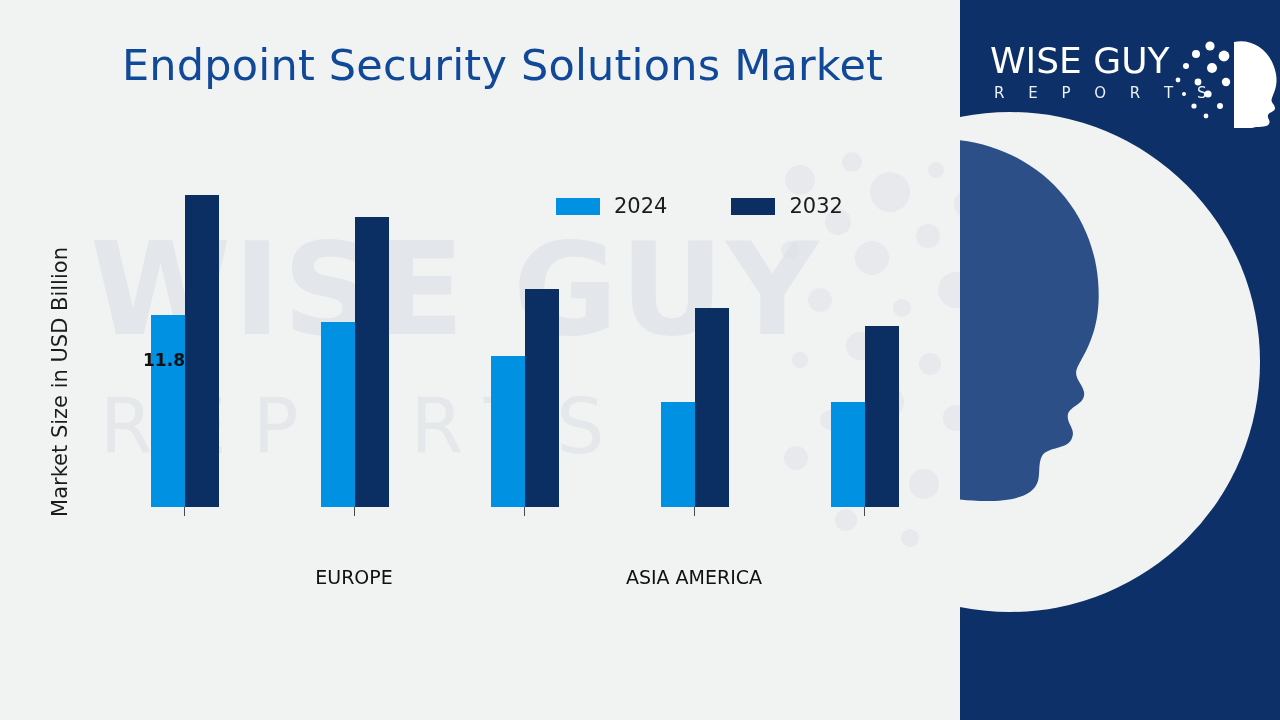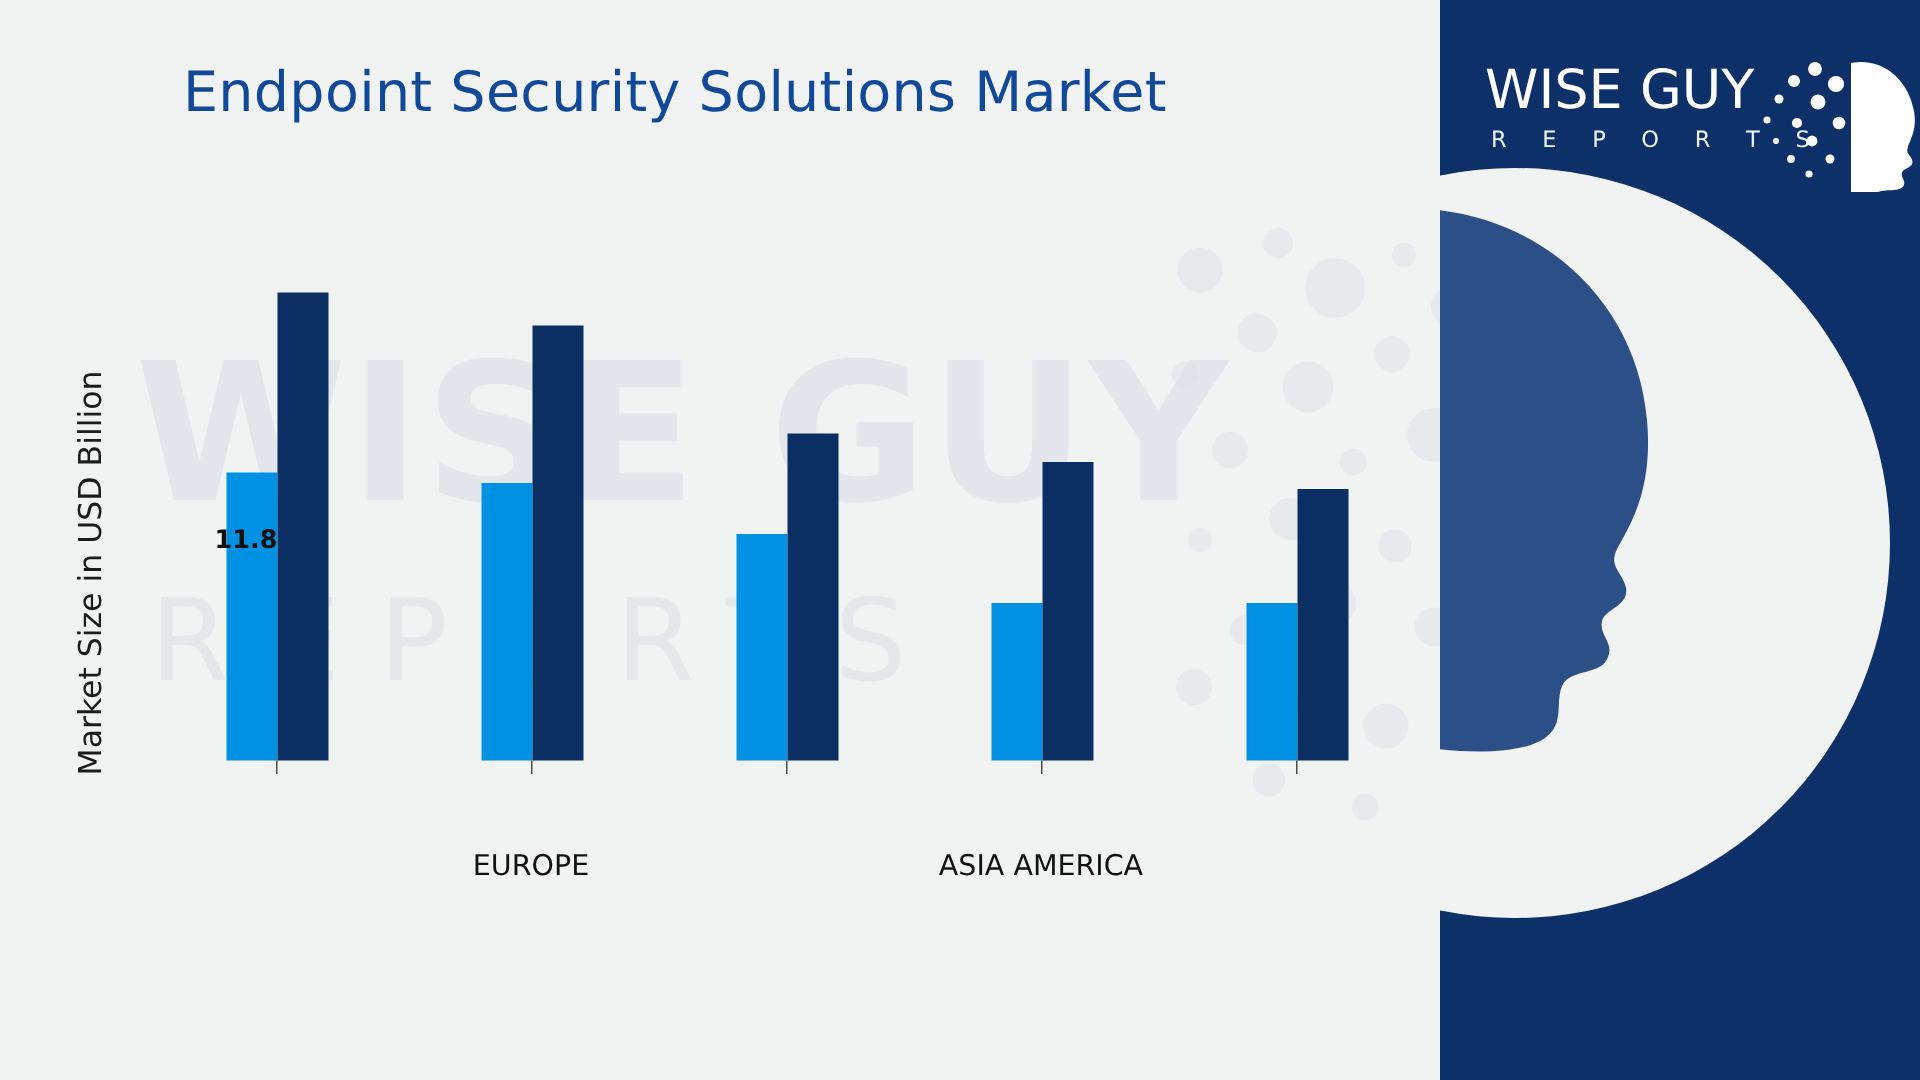--- a/index.html
+++ b/index.html
@@ -46,7 +46,7 @@
   
   .title{
     position:absolute;left:122px;top:40px;
-    font-size:37px;font-weight:400;color:#114999;
+    font-size:43px;font-weight:400;color:#114999;
     letter-spacing:.2px;white-space:nowrap;
   }
 

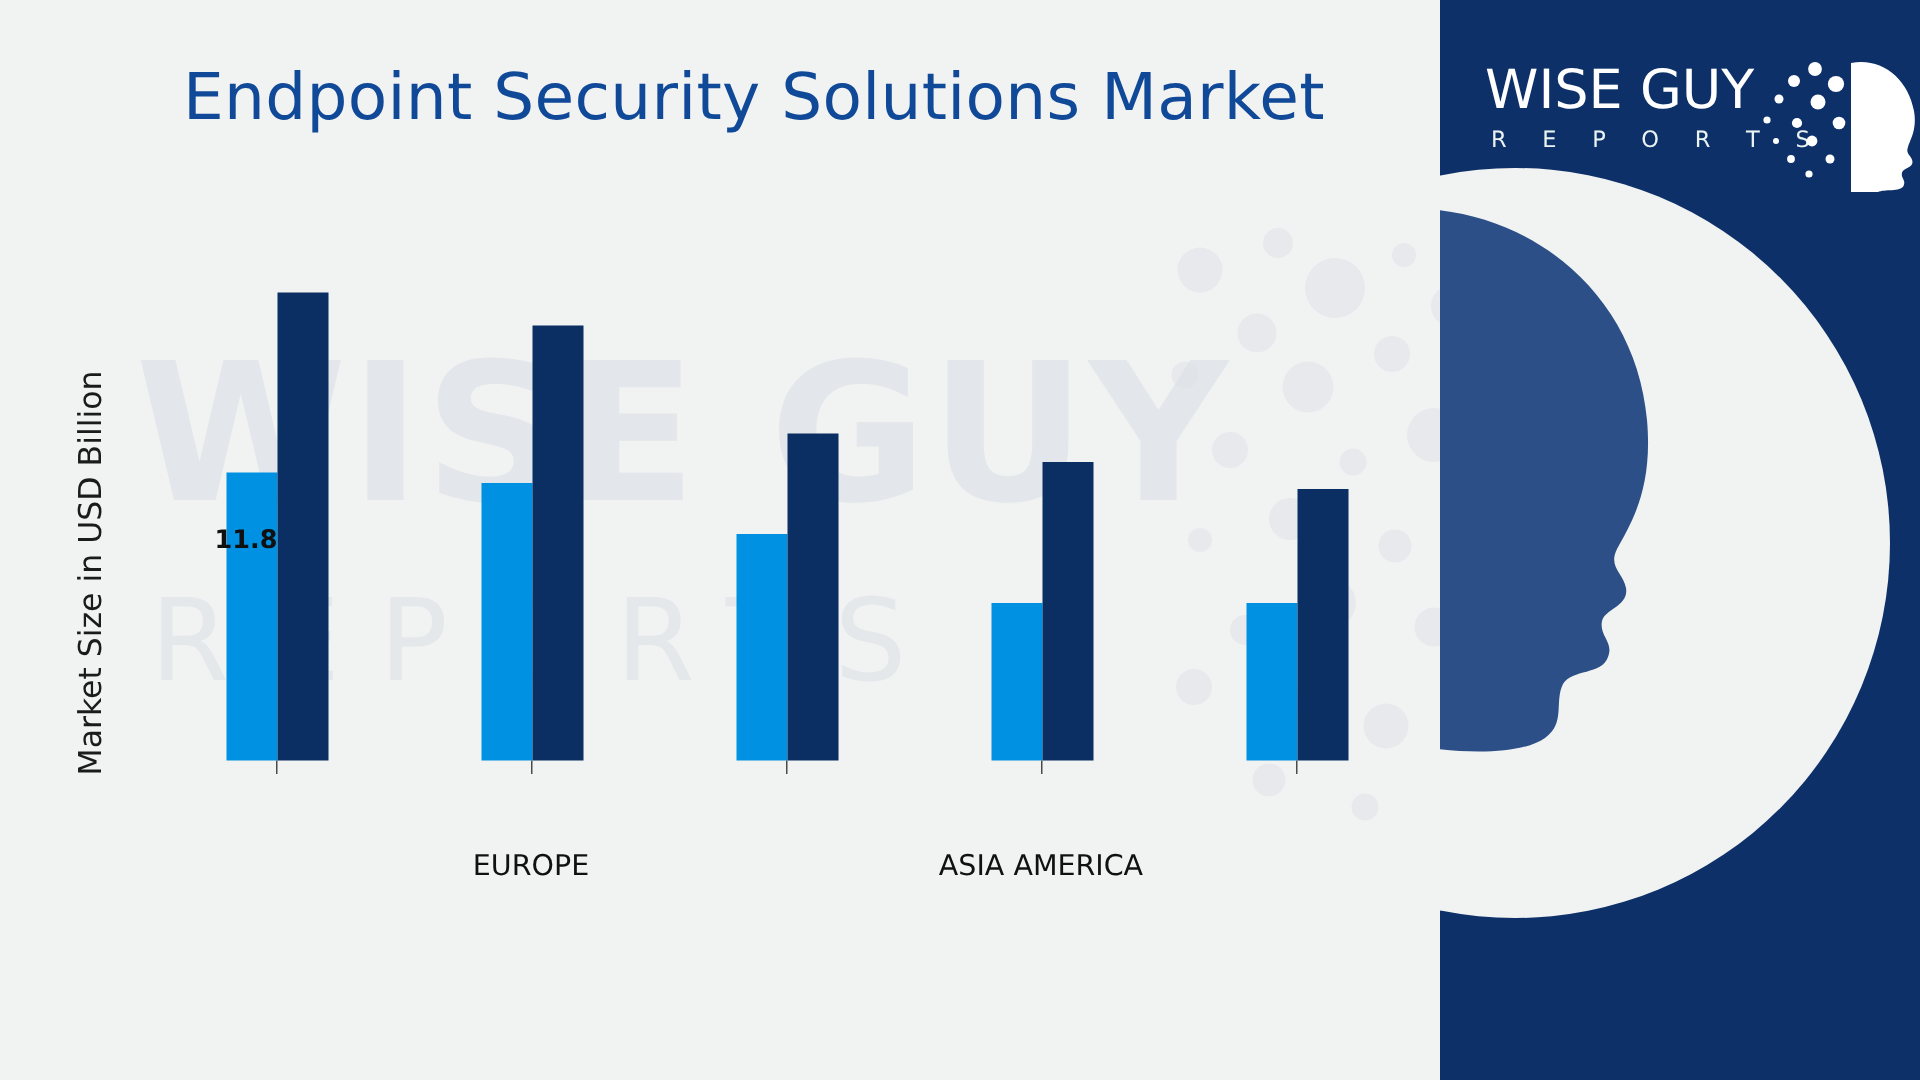--- a/index.html
+++ b/index.html
@@ -120,6 +120,17 @@
 
     <div class="ylabel">Market Size in USD Billion</div>
 
+    <div class="legend">
+      <div class="lg-item">
+        <span class="lg-sw" style="background:#0091e2"></span>
+        <span class="lg-tx">2024</span>
+      </div>
+      <div class="lg-gap"></div>
+      <div class="lg-item">
+        <span class="lg-sw" style="background:#0b2f63"></span>
+        <span class="lg-tx">2032</span>
+      </div>
+    </div>
 
     <div class="bars">
 

